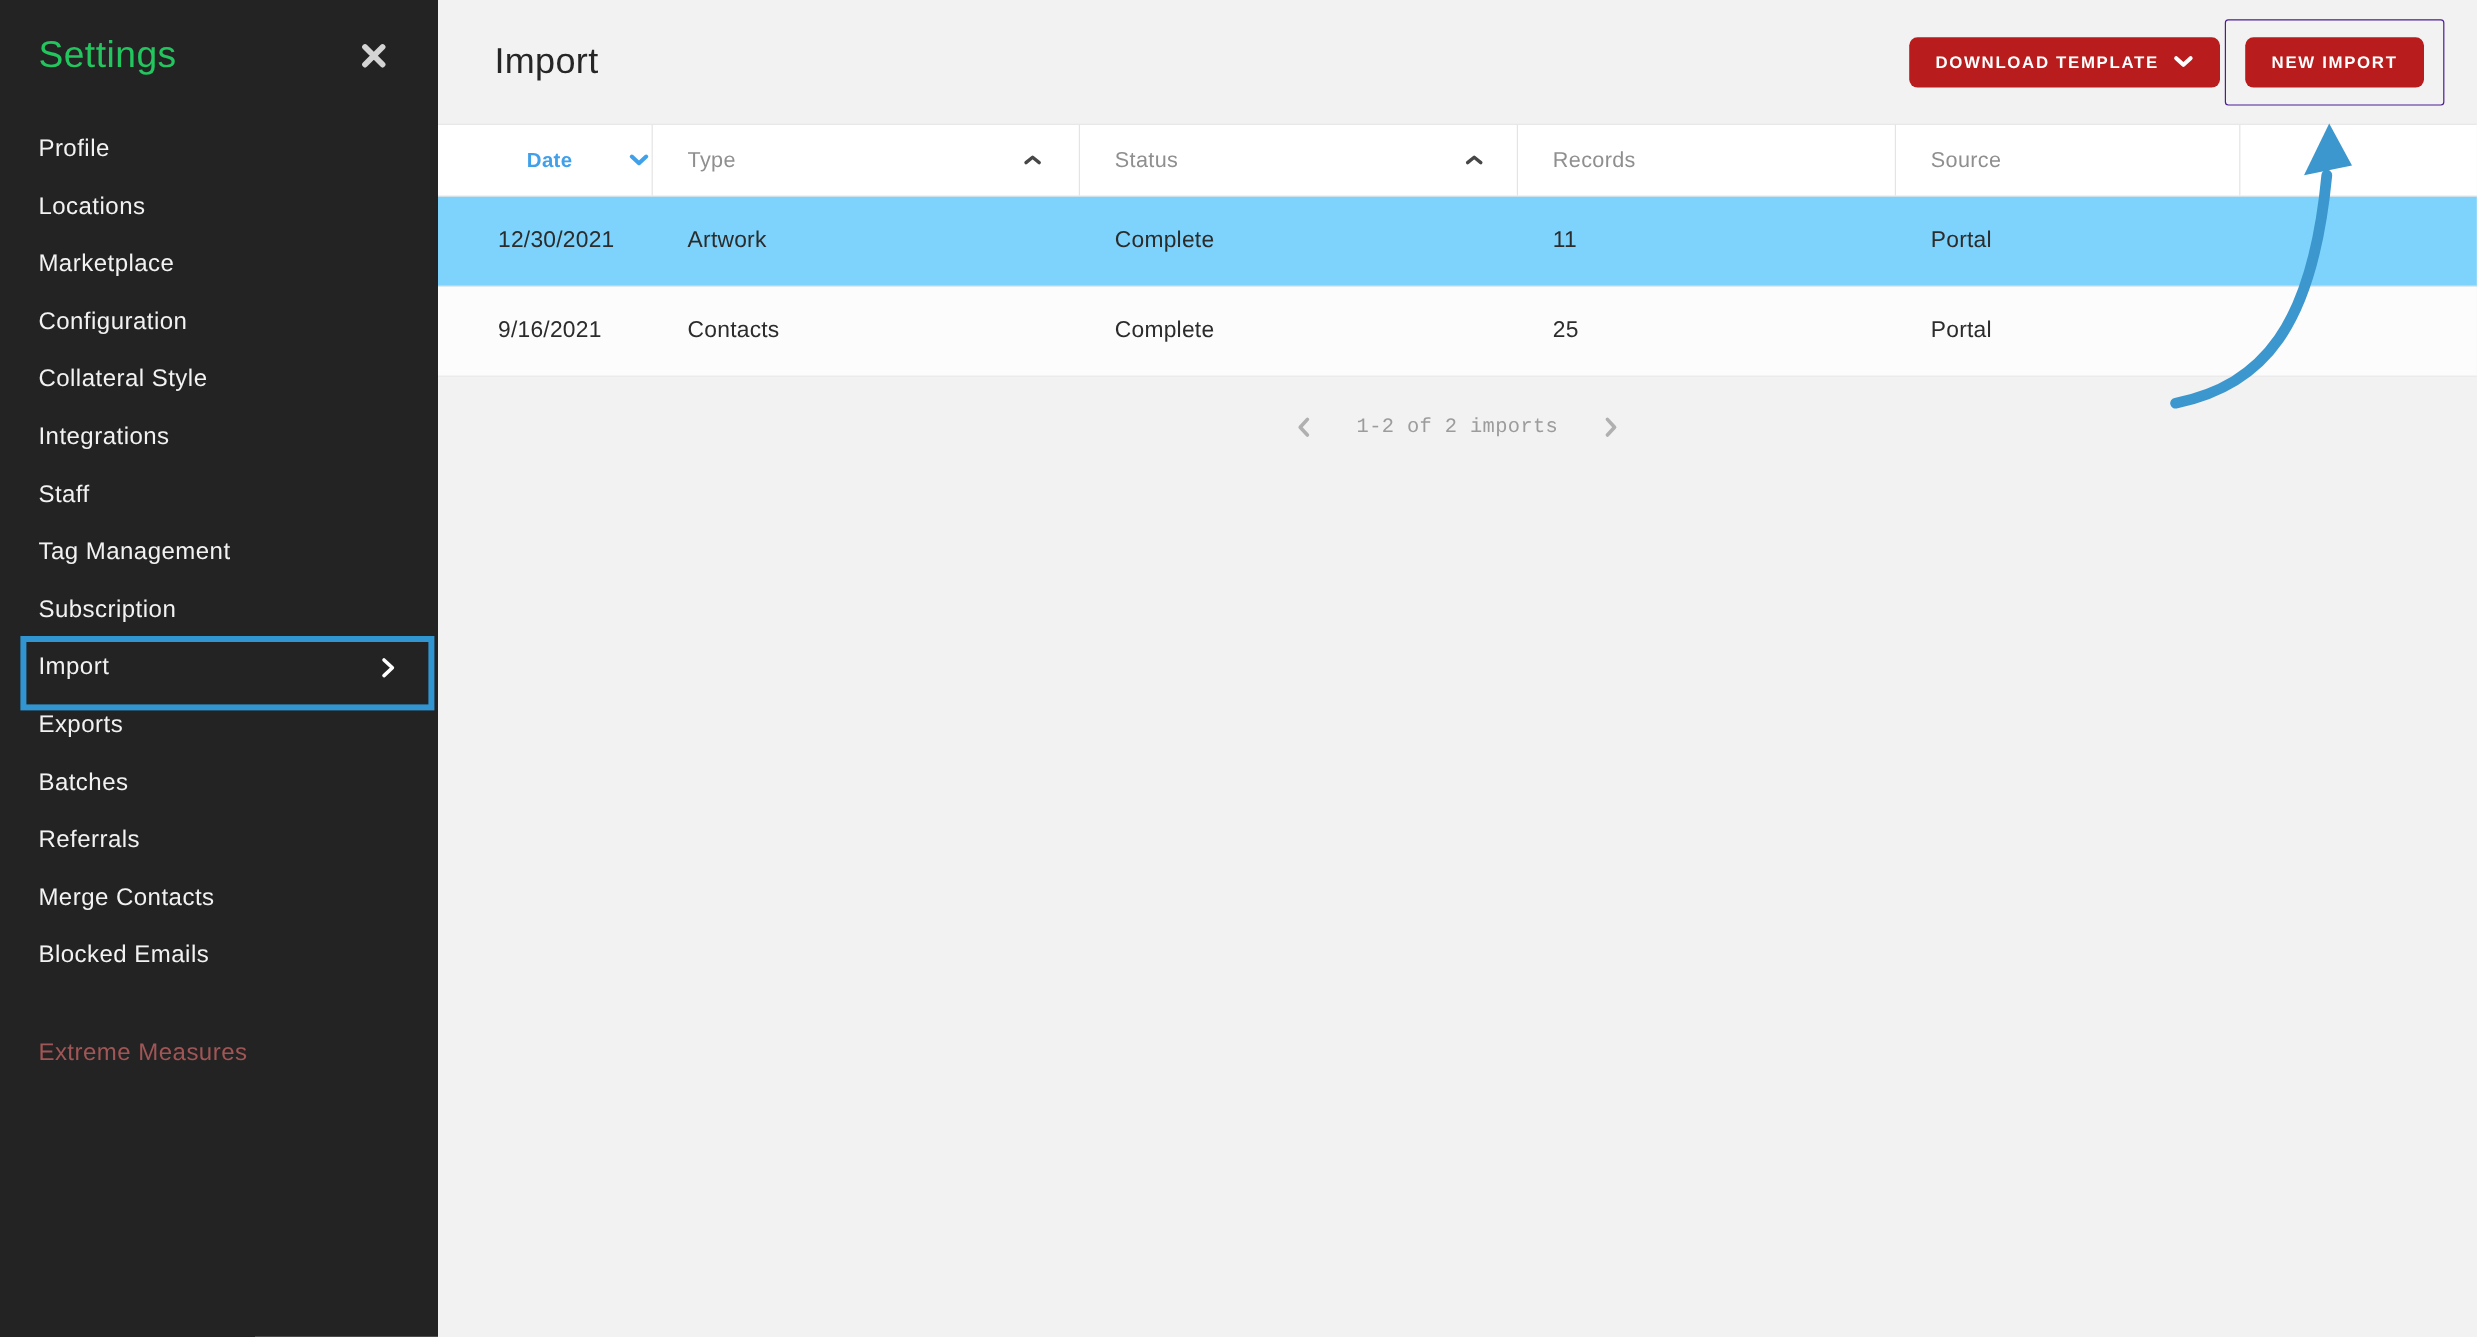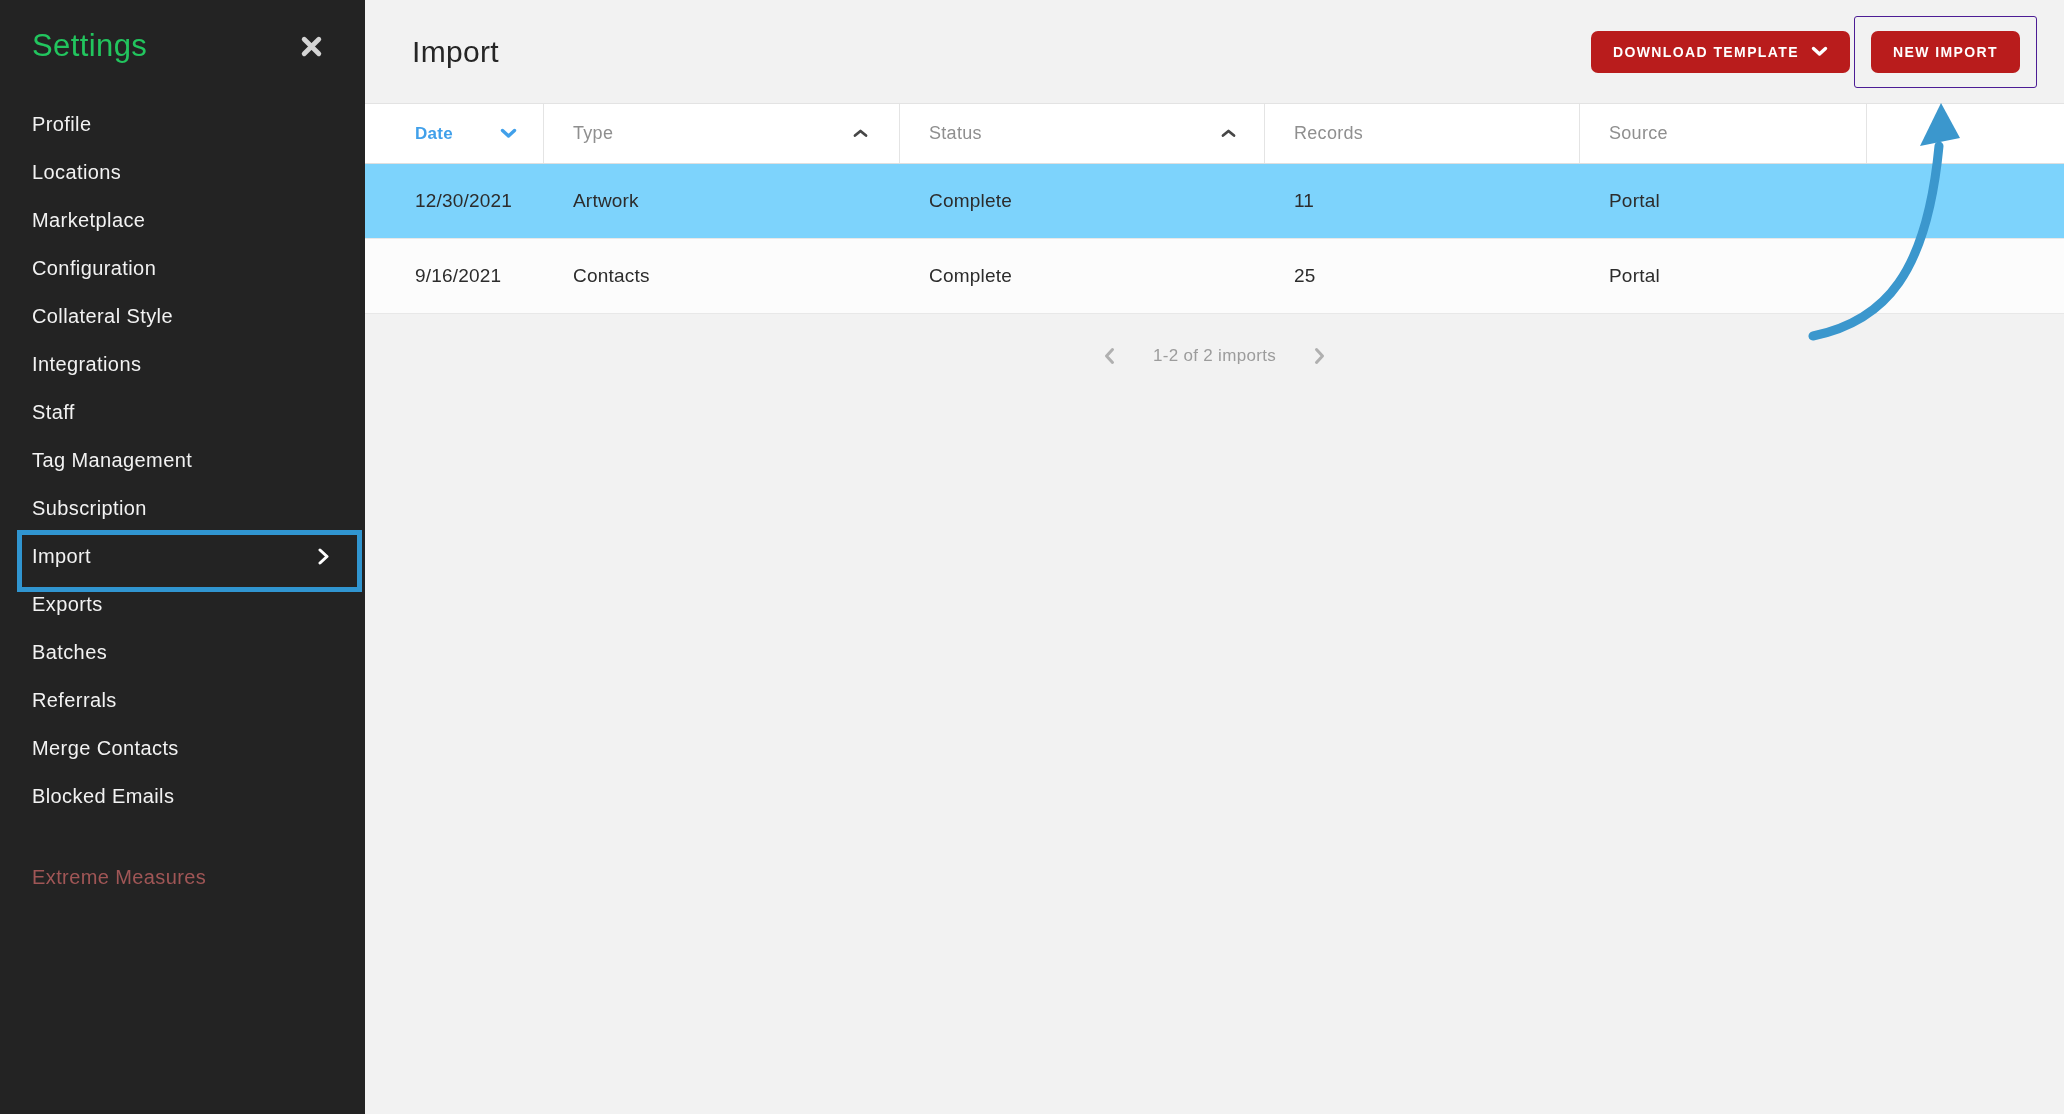--- a/index.html
+++ b/index.html
@@ -63,7 +63,7 @@
     display:flex; align-items:center; padding-left:29px; cursor:pointer;
   }
   .th-label { font-size:18px; color:#8f8f8f; letter-spacing:.3px; }
-  .col-0 { width:179px; padding-left:50px; }
+  .col-0 { width:179px; padding-left:74px; }
   .col-1 { width:356px; }
   .col-2 { width:365px; }
   .col-3 { width:315px; }

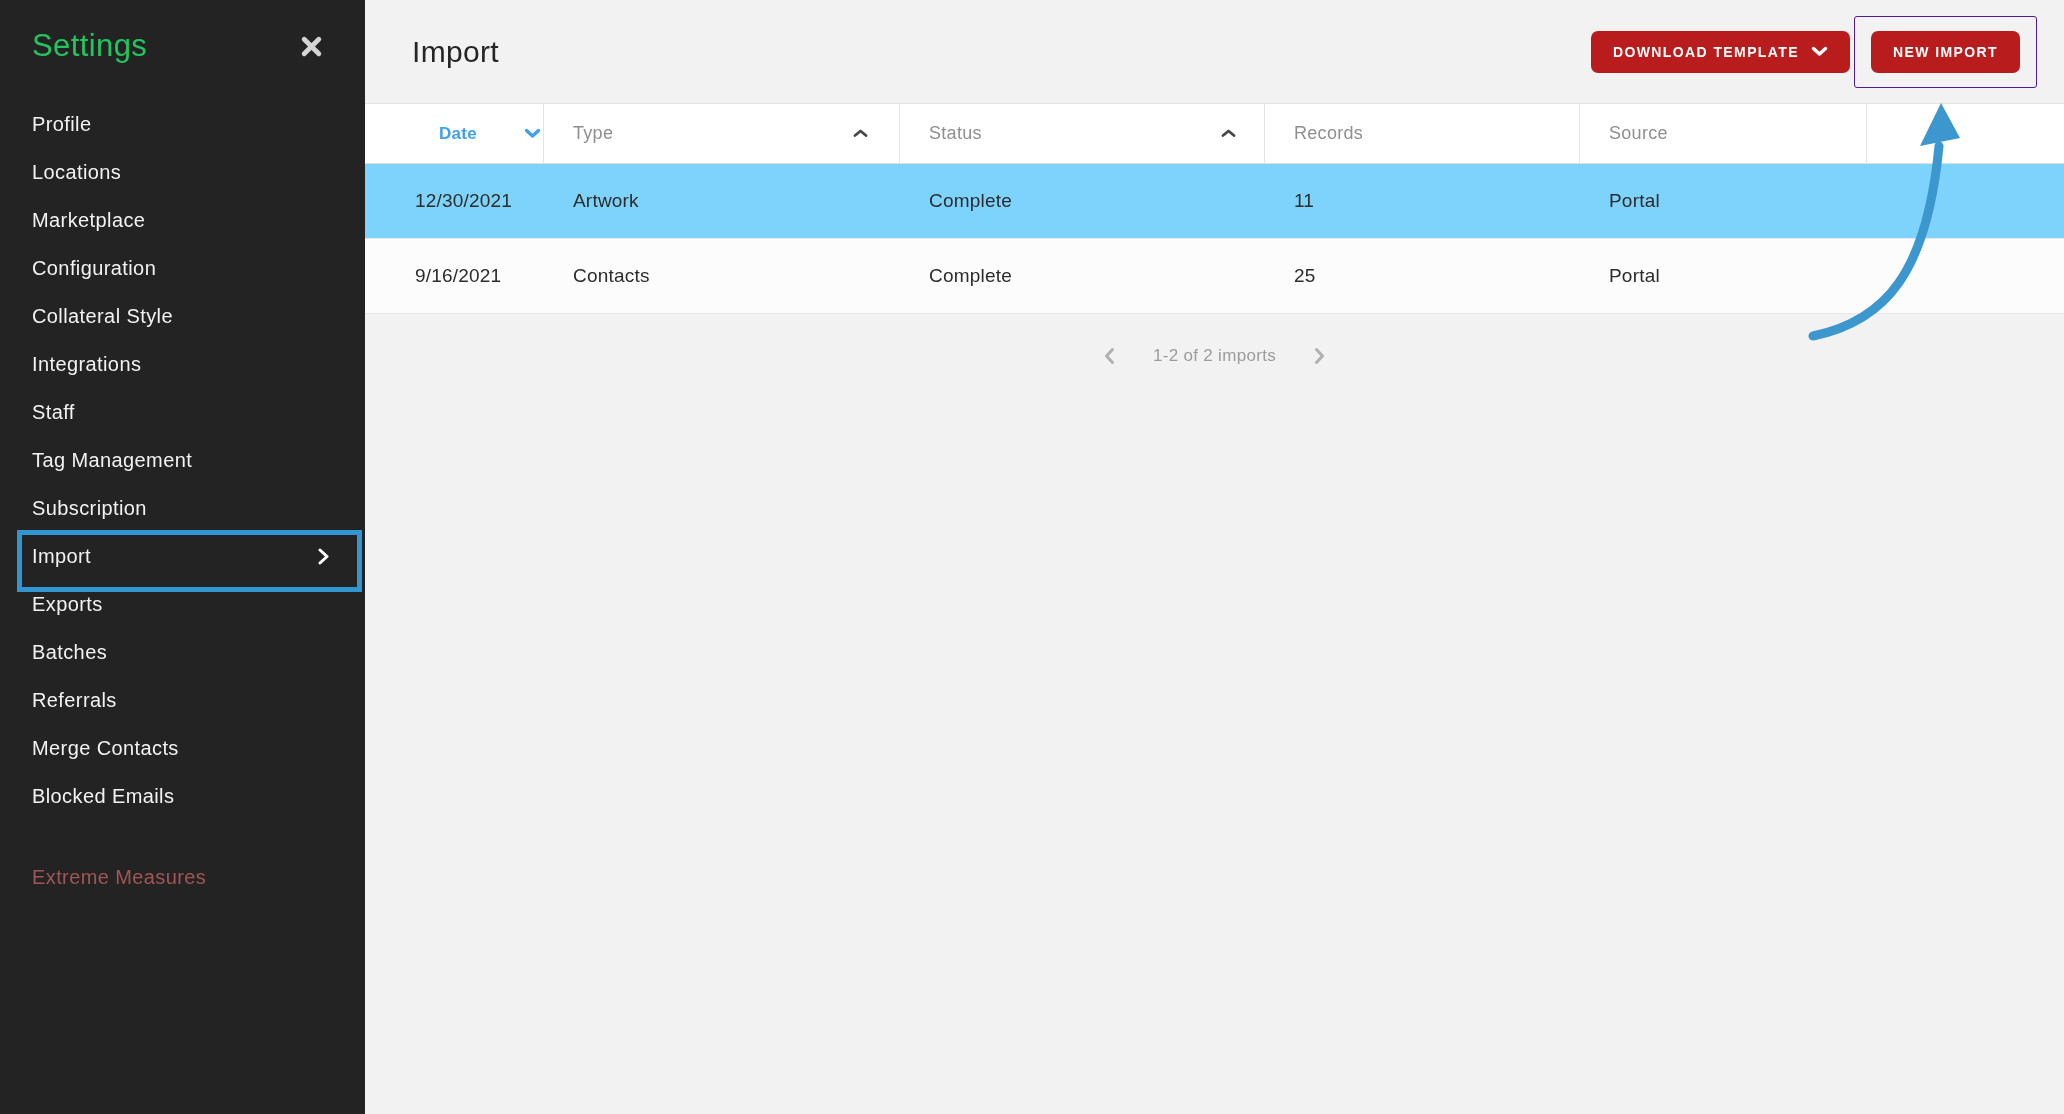--- a/index.html
+++ b/index.html
@@ -84,7 +84,7 @@
 
   
   .pagination {
-    margin-top:22px; height:40px; display:flex; align-items:center; justify-content:center; gap:34px;
+    margin-top:22px; height:40px; display:flex; align-items:center; justify-content:center; gap:34px;font-family:Liberation Mono, monospace;
   }
   .page-btn { background:none; border:none; cursor:pointer; display:flex; align-items:center; padding:4px; }
   .page-label { font-size:17px; color:#9c9c9c; letter-spacing:.3px; }

